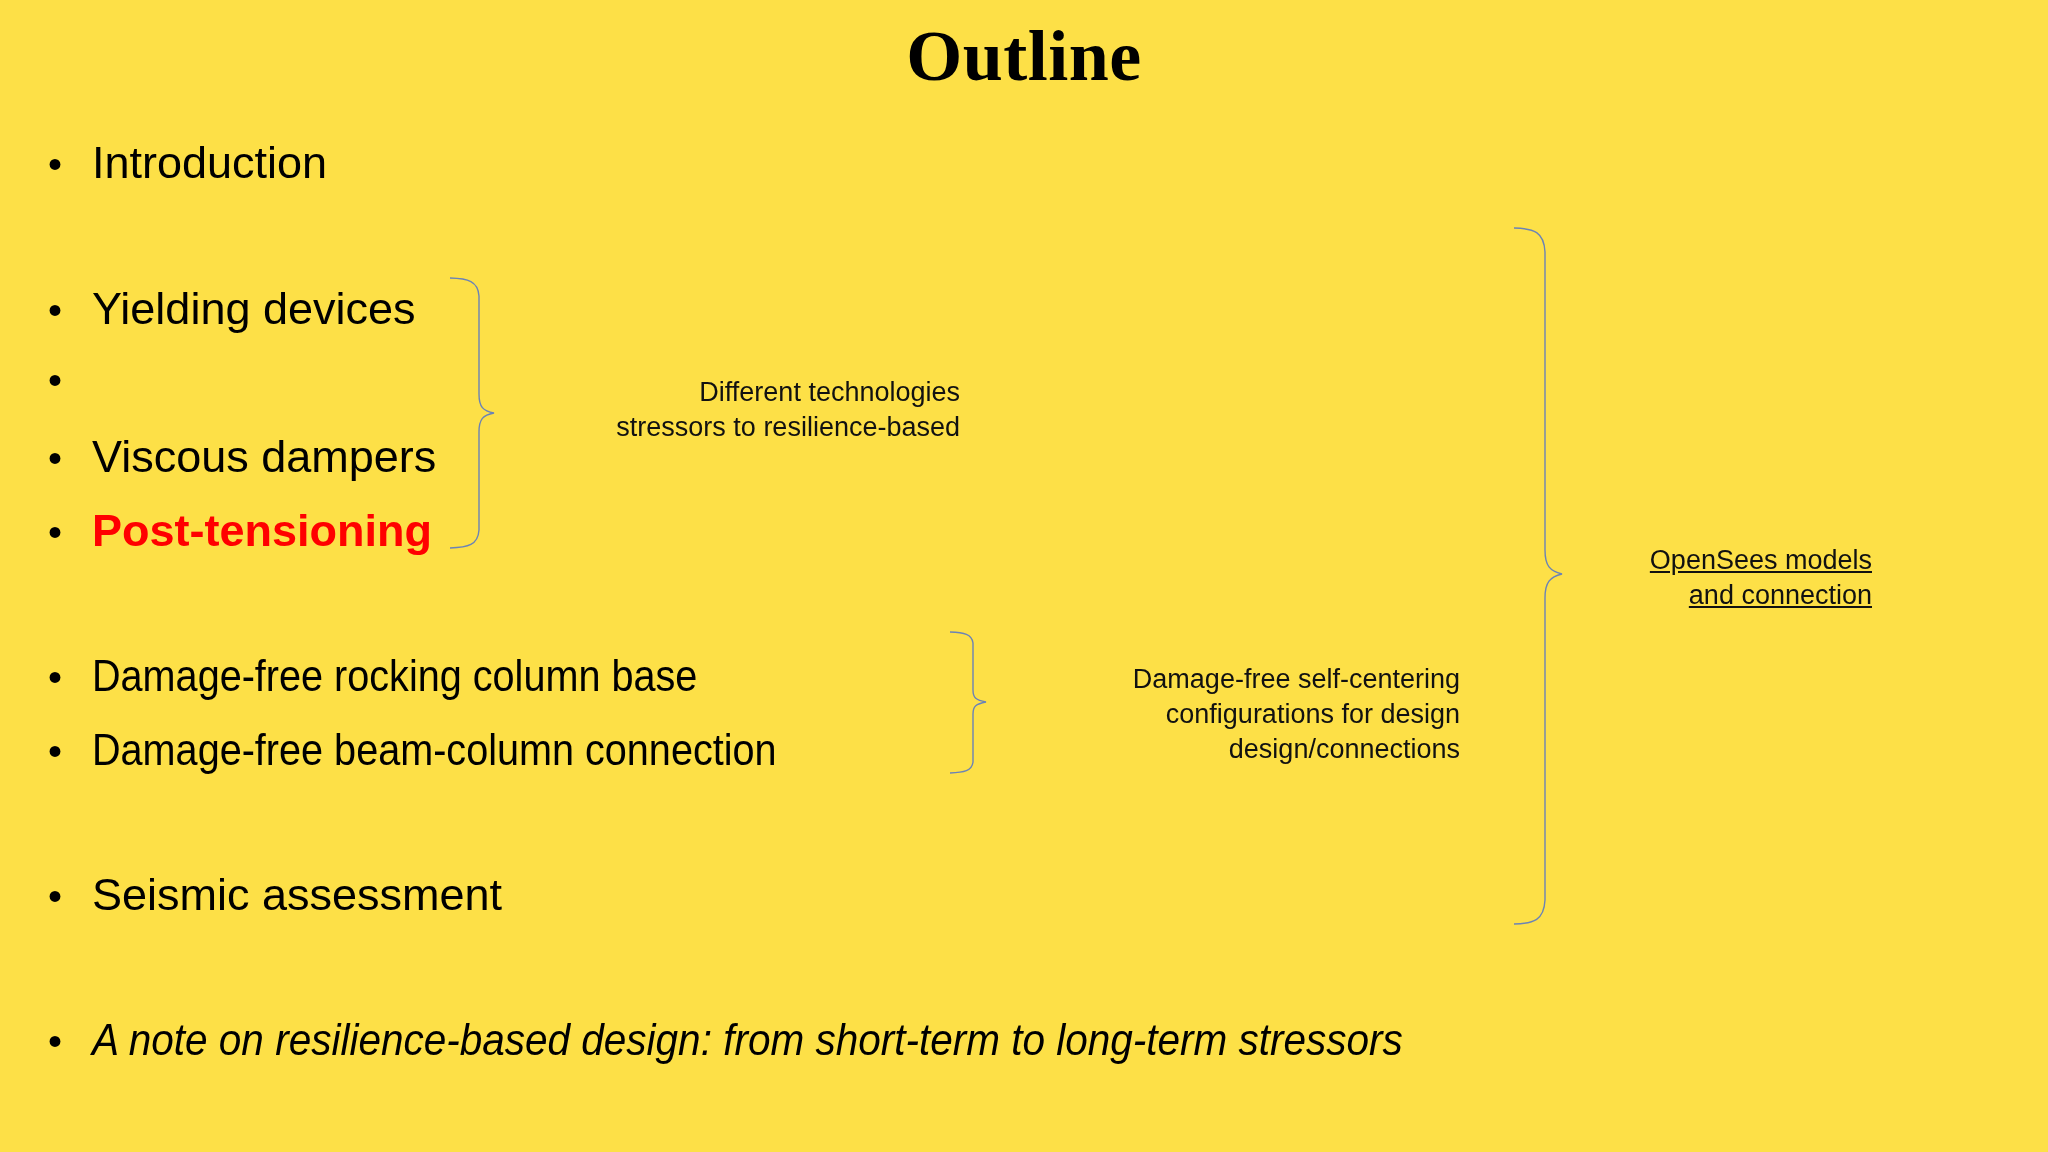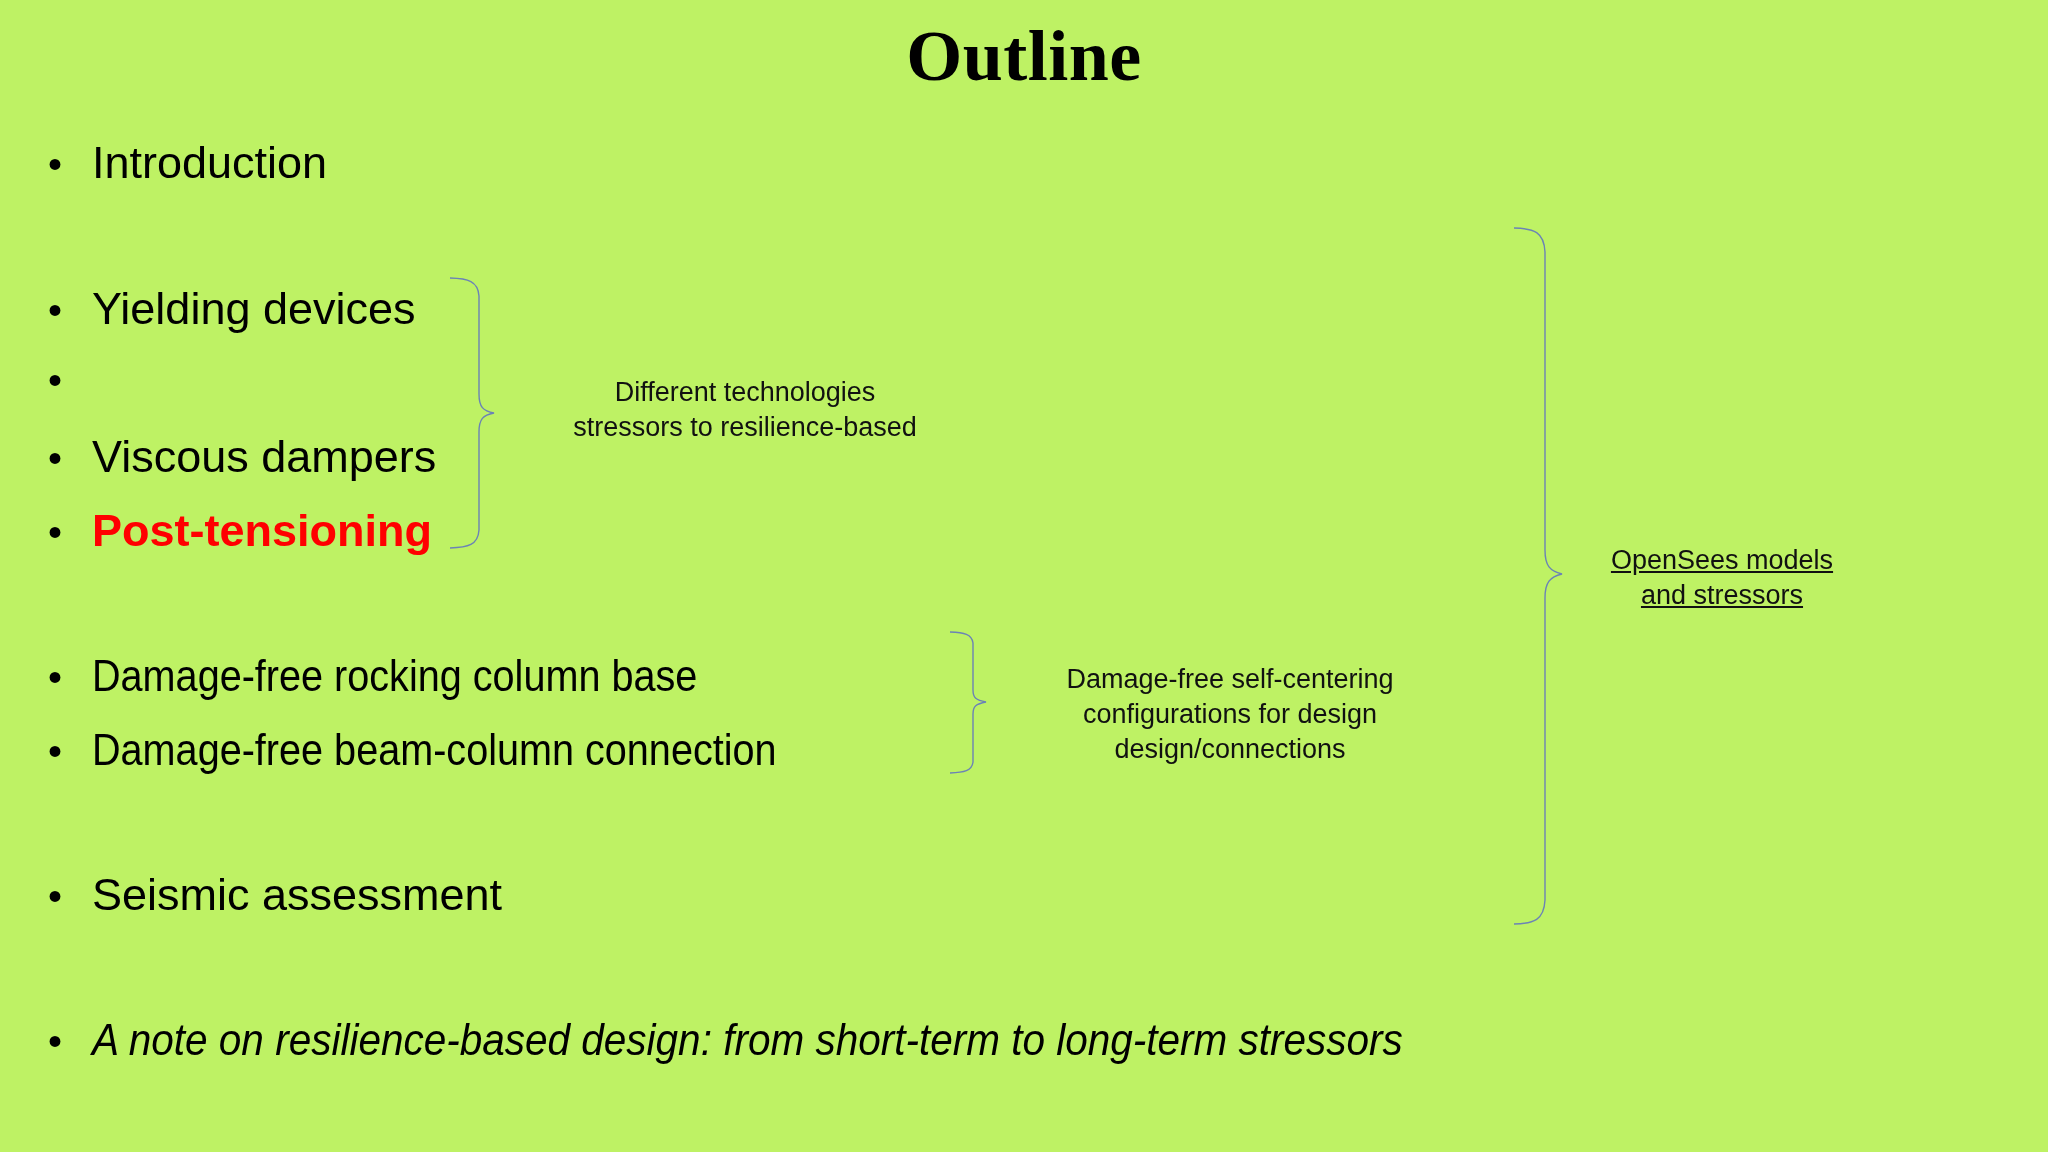--- a/index.html
+++ b/index.html
@@ -18,7 +18,7 @@
     position: relative;
     width: 2048px;
     height: 1152px;
-    background: #bef264;
+    background: #fde047;
   }
 
   

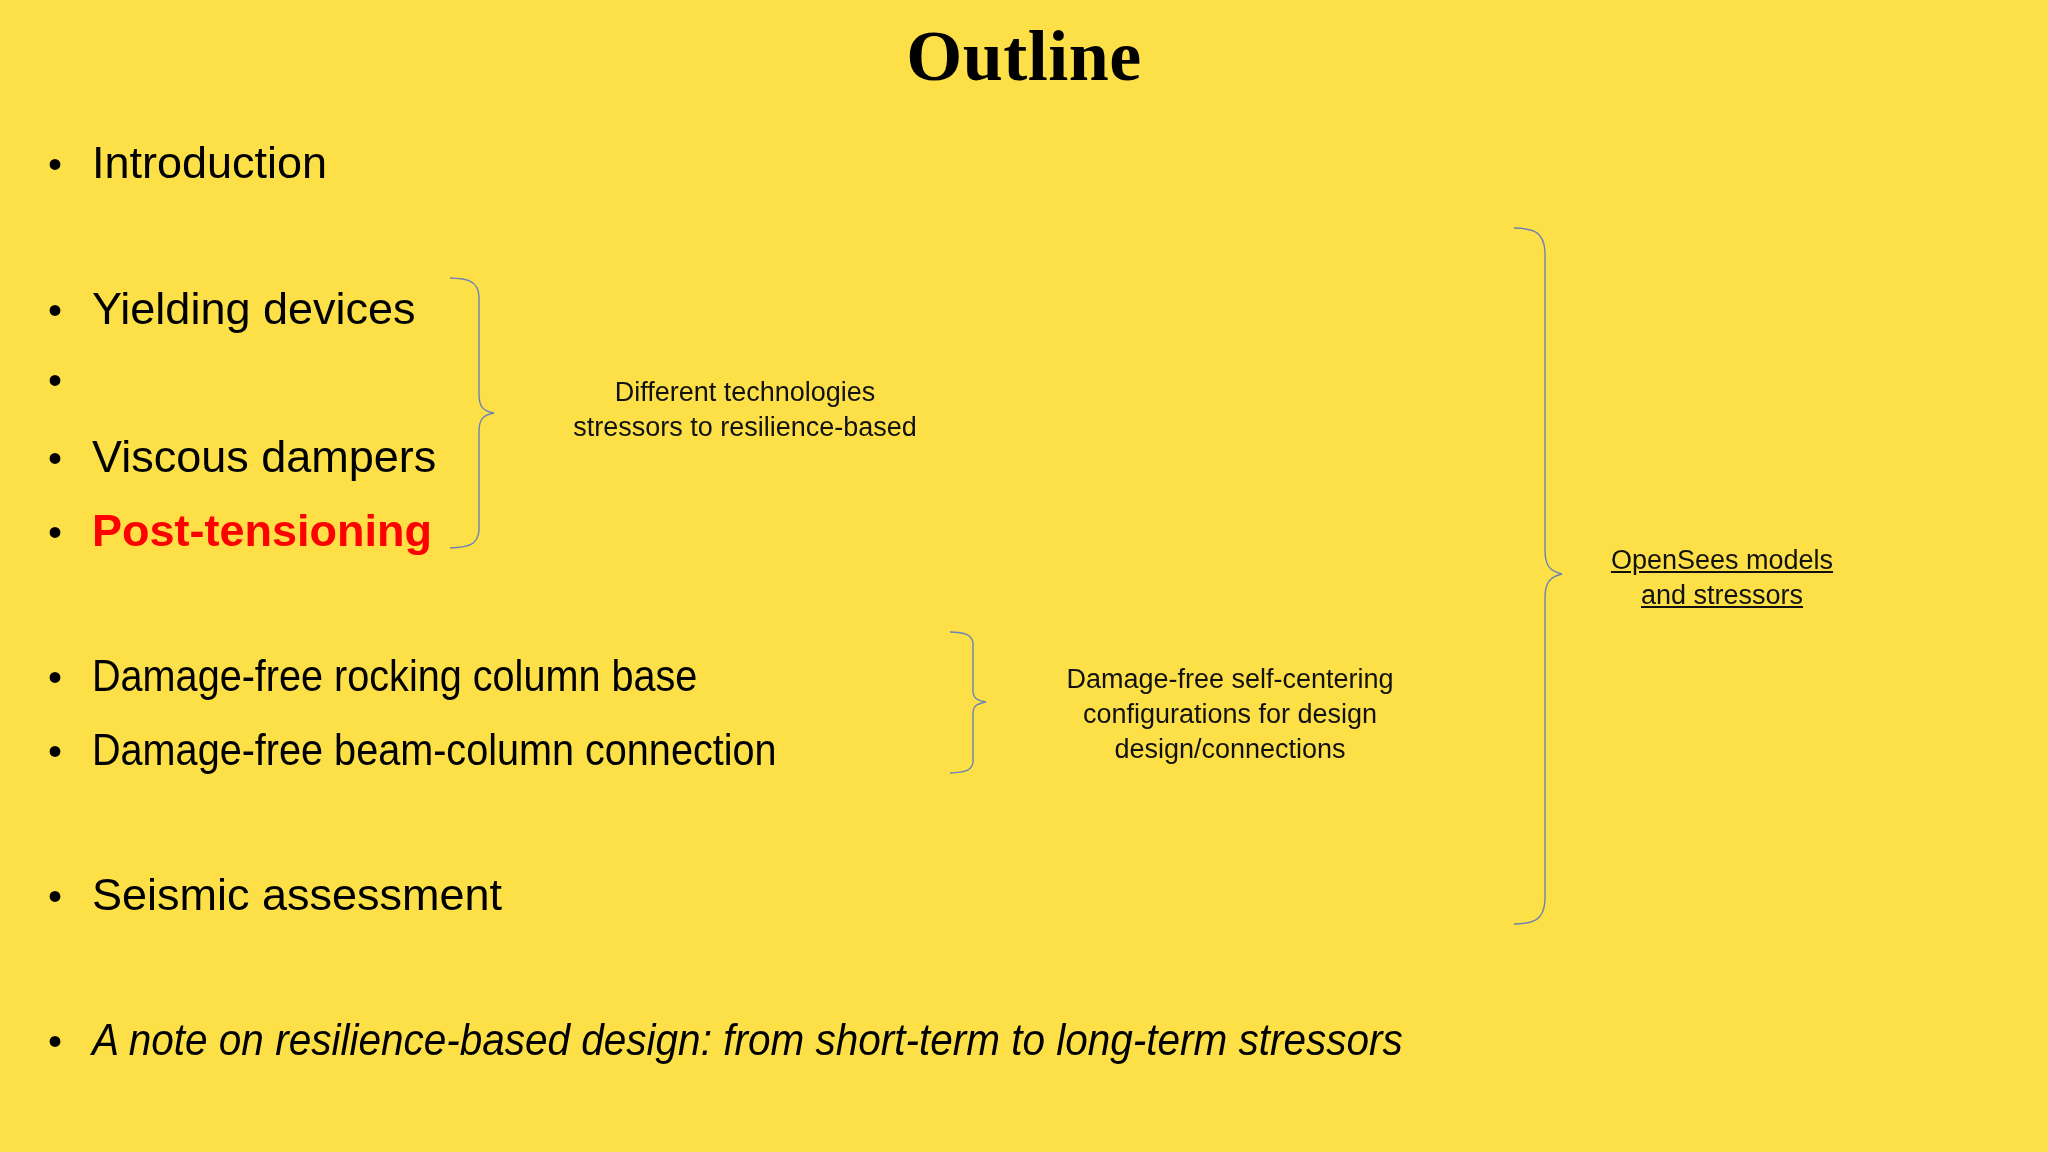--- a/index.html
+++ b/index.html
@@ -80,7 +80,7 @@
   
   .annot {
     position: absolute;
-    text-align: center;
+    text-align: right;
     font-size: 27px;
     line-height: 1.3;
     color: #111111;

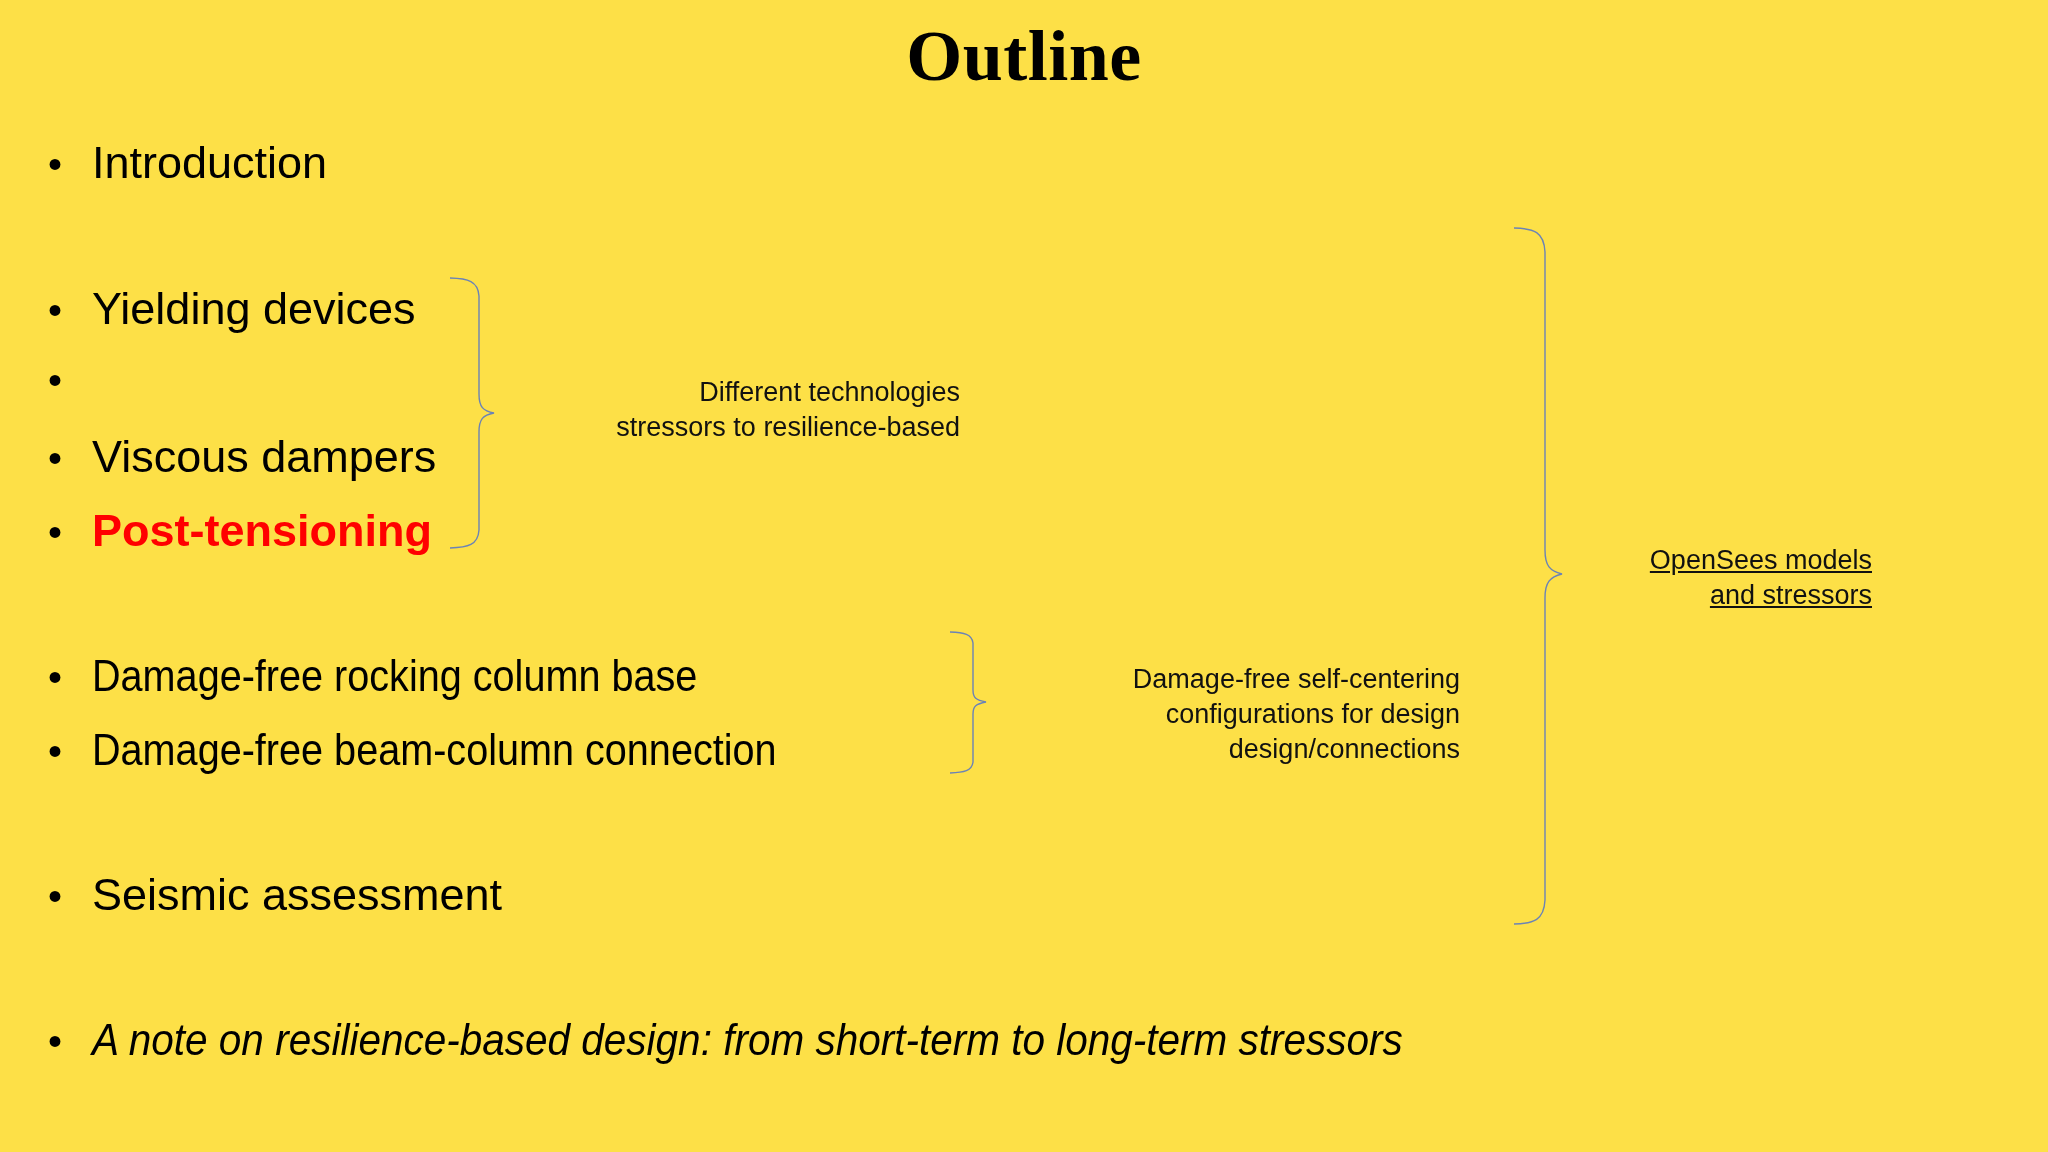--- a/index.html
+++ b/index.html
@@ -181,7 +181,7 @@
 
   <div class="annot" style="left:1572px; top:543px; width:300px;text-decoration:underline;">
     <div>OpenSees models</div>
-    <div>and stressors</div>
+    <div>and connection</div>
   </div>
 
 </div>

